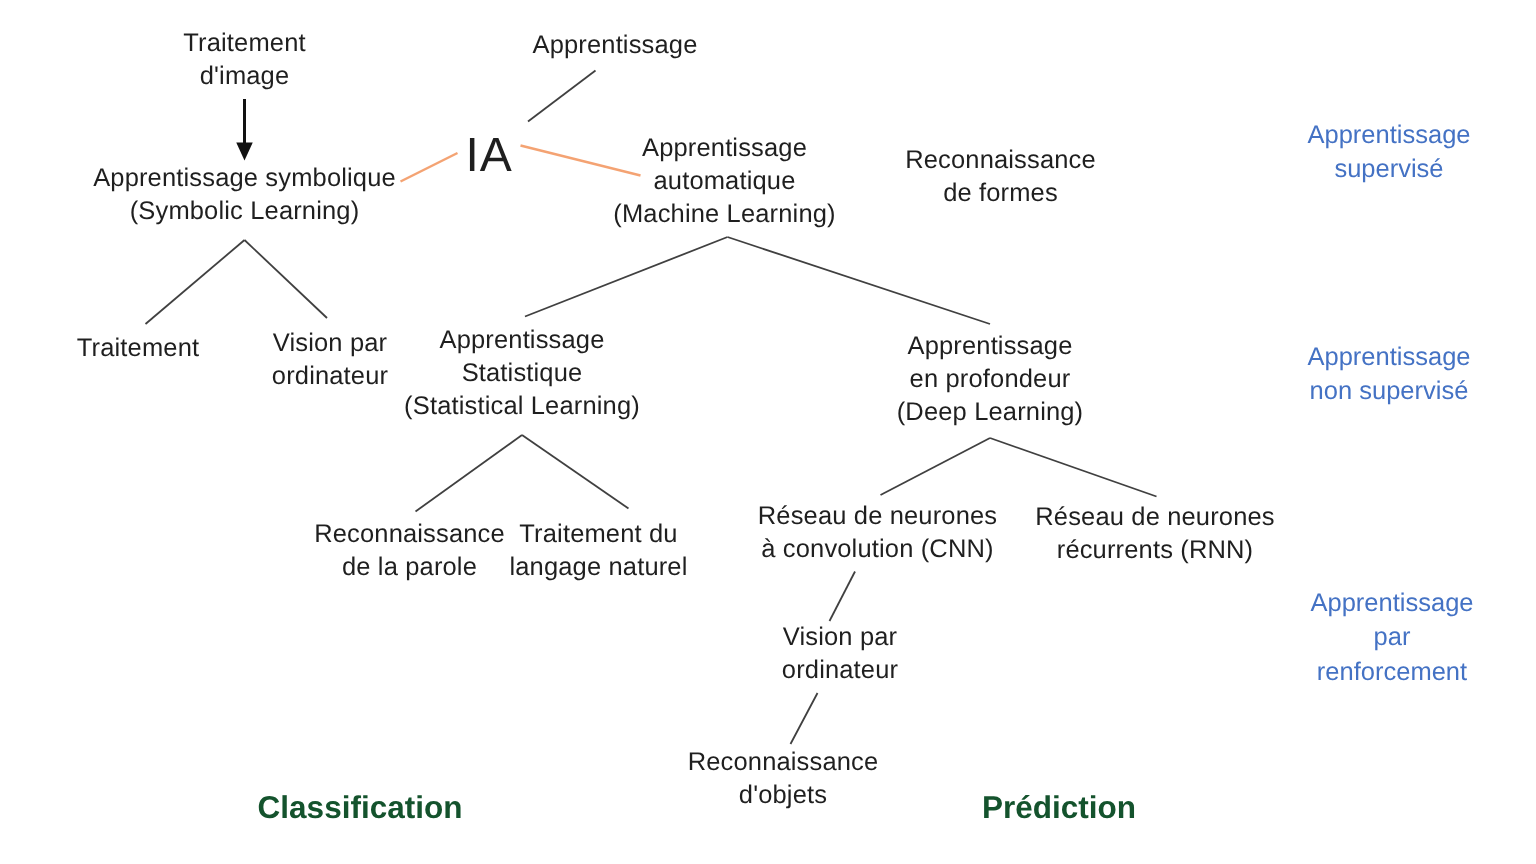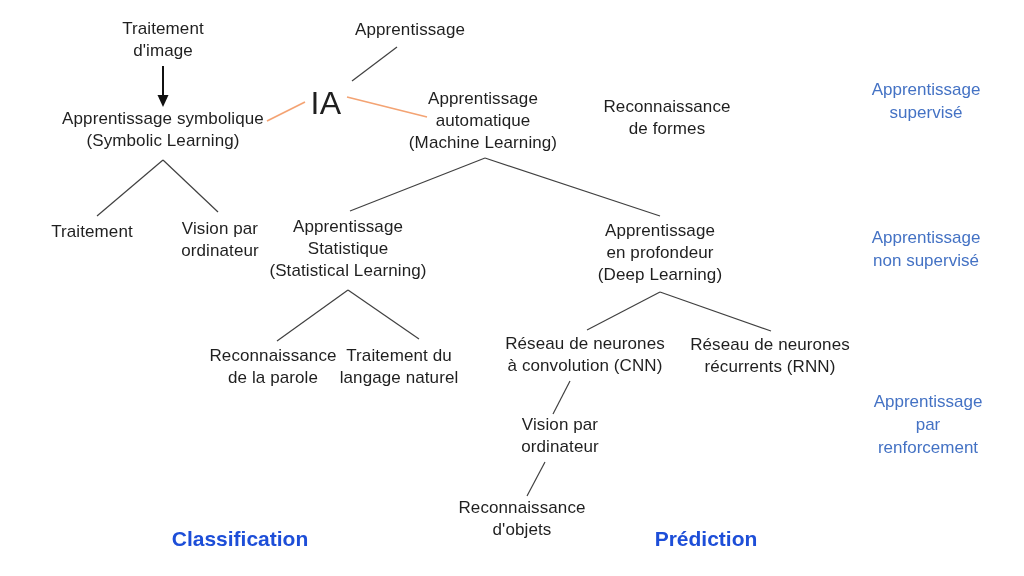--- a/index.html
+++ b/index.html
@@ -49,7 +49,7 @@
     font-size: 21px;
     line-height: 24px;
     font-weight: bold;
-    color: #1d4ed8;
+    color: #14532d;
   }
 </style>
 </head>

